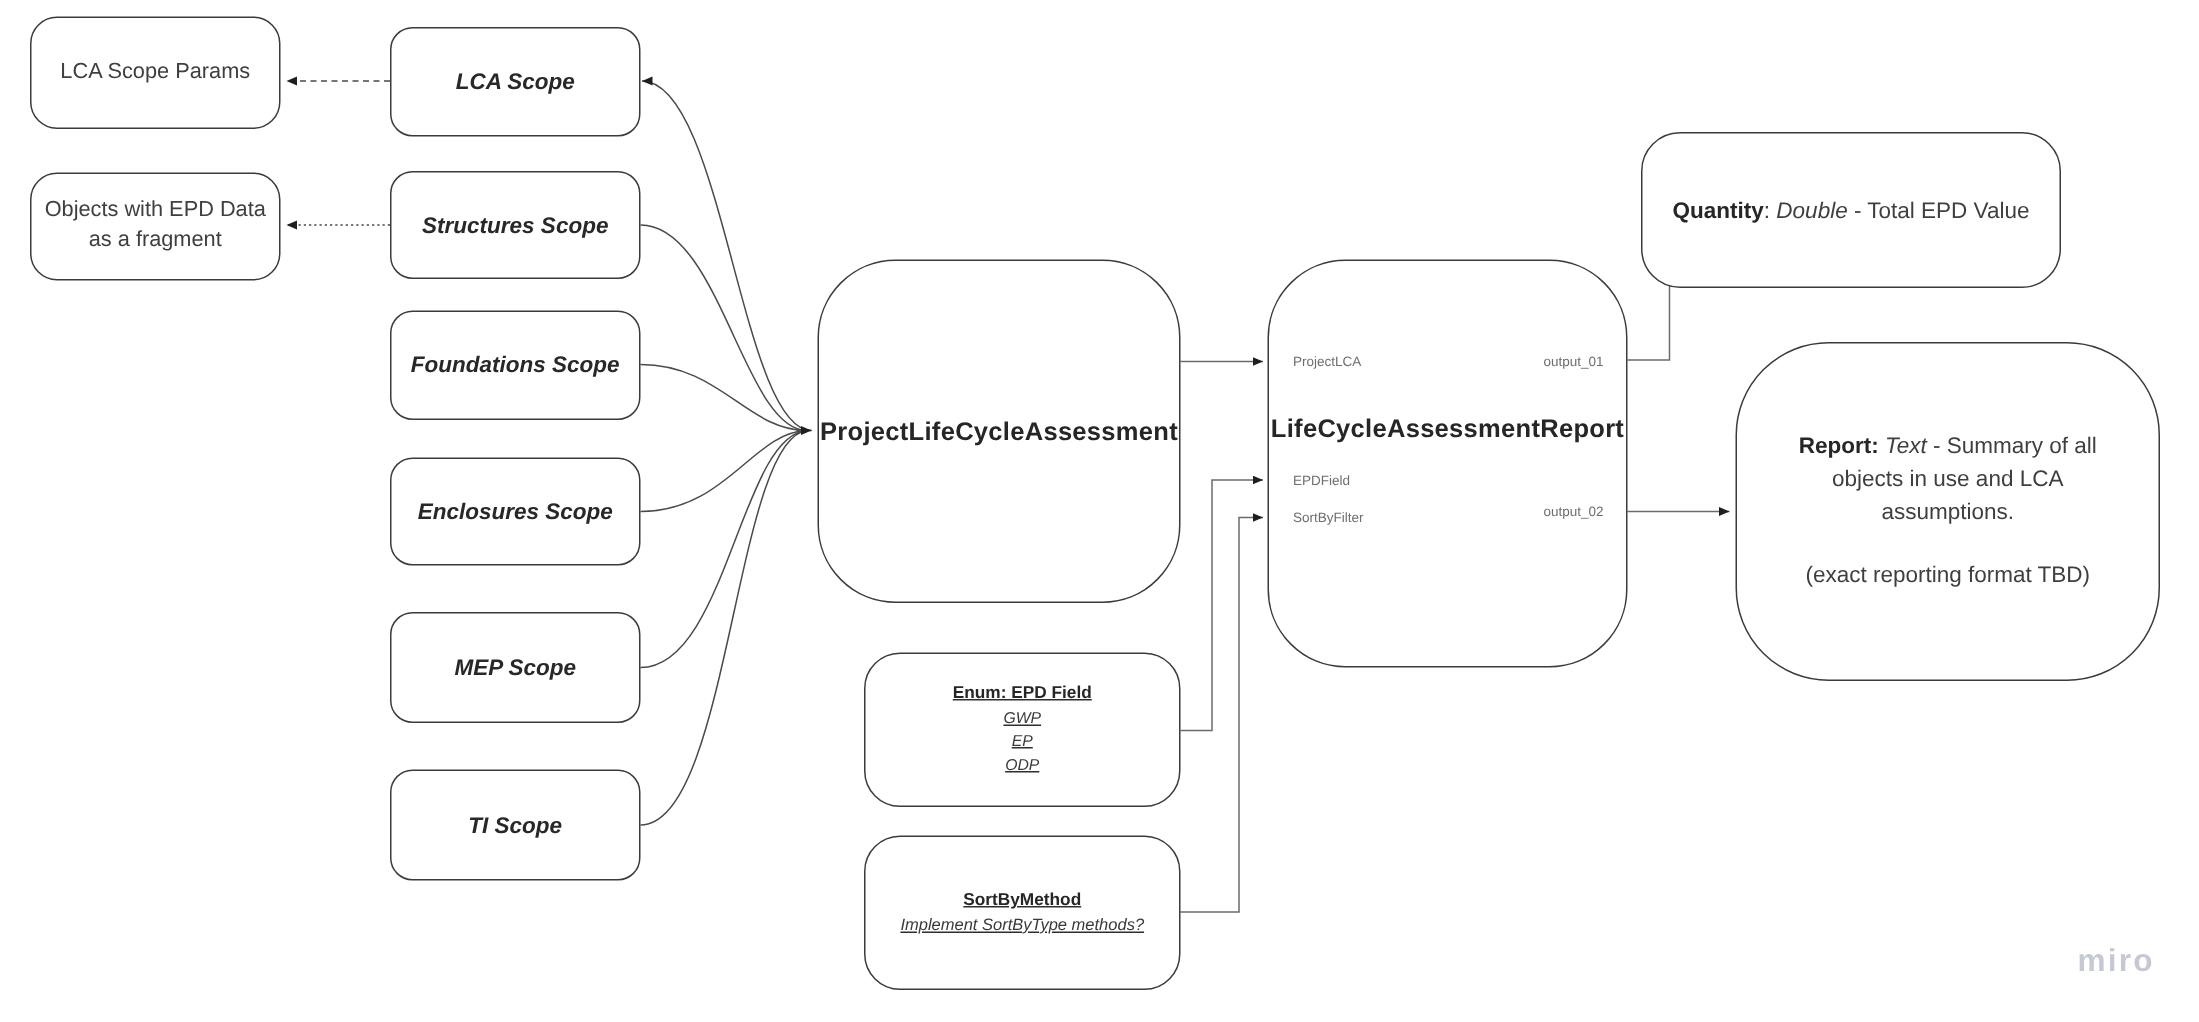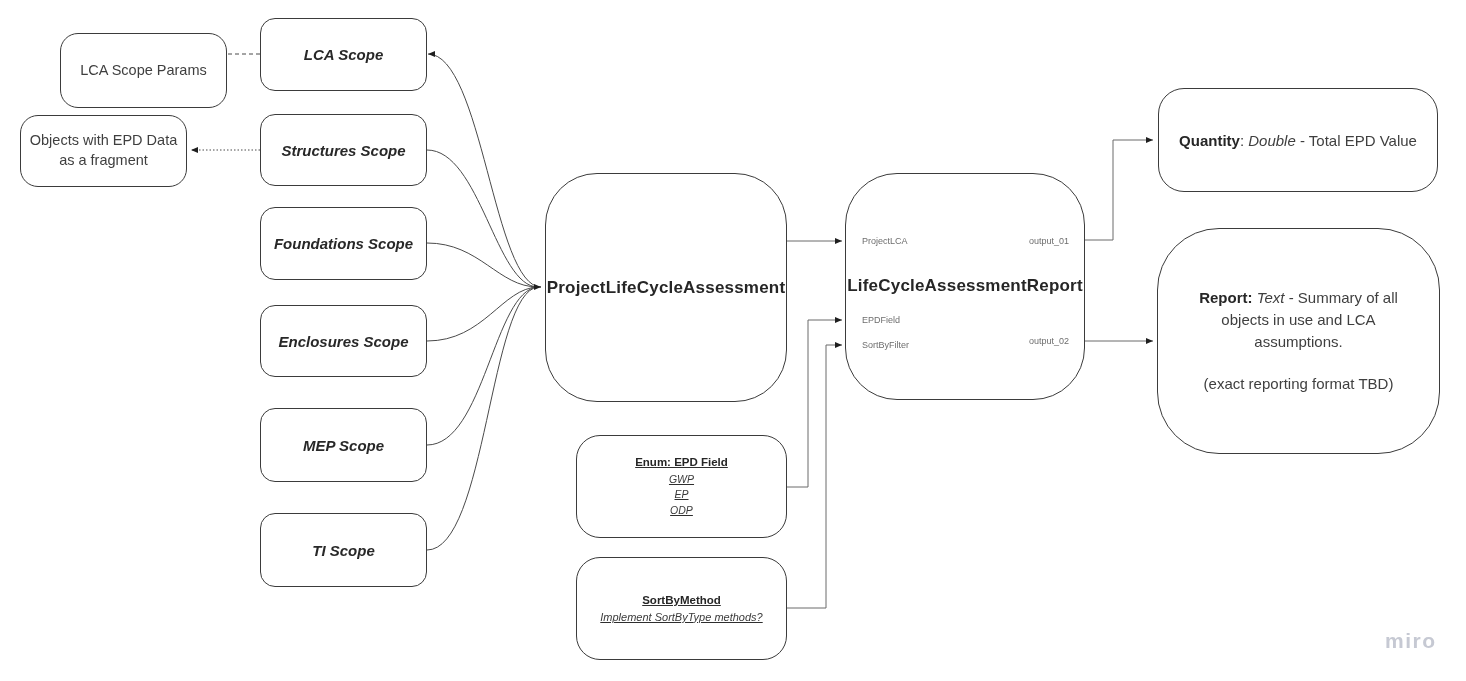--- a/index.html
+++ b/index.html
@@ -68,7 +68,7 @@
   <path d="M1085,341 L1153,341" fill="none" stroke="#6b6b6b" stroke-width="1" marker-end="url(#arr)"></path>
 </svg>
 
-<div class="node note-sm" style="left:20px;top:33px;width:167px;height:75px;margin-left:40px;">
+<div class="node note-sm" style="left:20px;top:11px;width:167px;height:75px;">
   <span>LCA Scope Params</span>
 </div>
 <div class="node note-sm" style="left:20px;top:115px;width:167px;height:72px;">

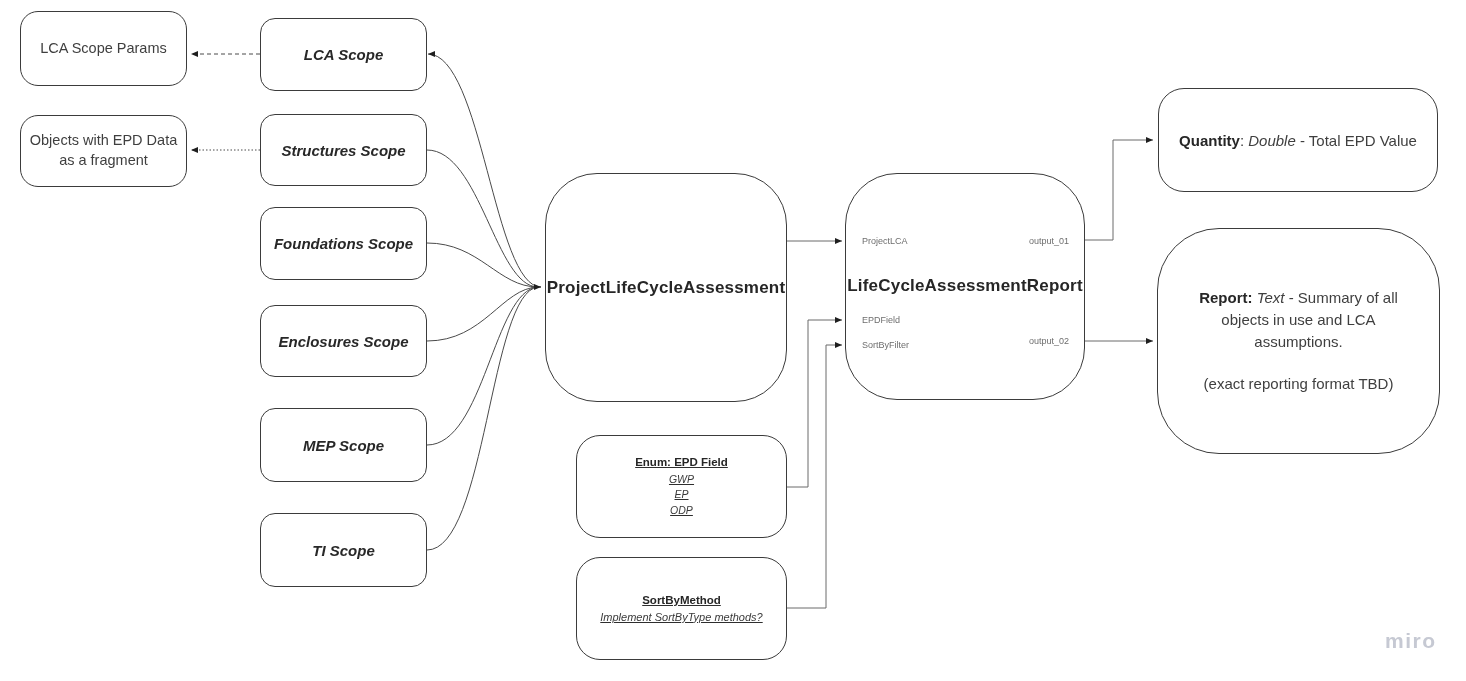--- a/index.html
+++ b/index.html
@@ -107,7 +107,7 @@
   <span class="port" style="right:15px;top:163px;">output_02</span>
 </div>
 
-<div class="node roundnote" style="left:1158px;top:88px;width:280px;height:104px;">
+<div class="node roundnote" style="left:1094px;top:88px;width:280px;height:104px;">
   <div>
     <span class="b">Quantity</span><span>: </span><span class="i">Double</span><span> - Total EPD Value</span>
   </div>

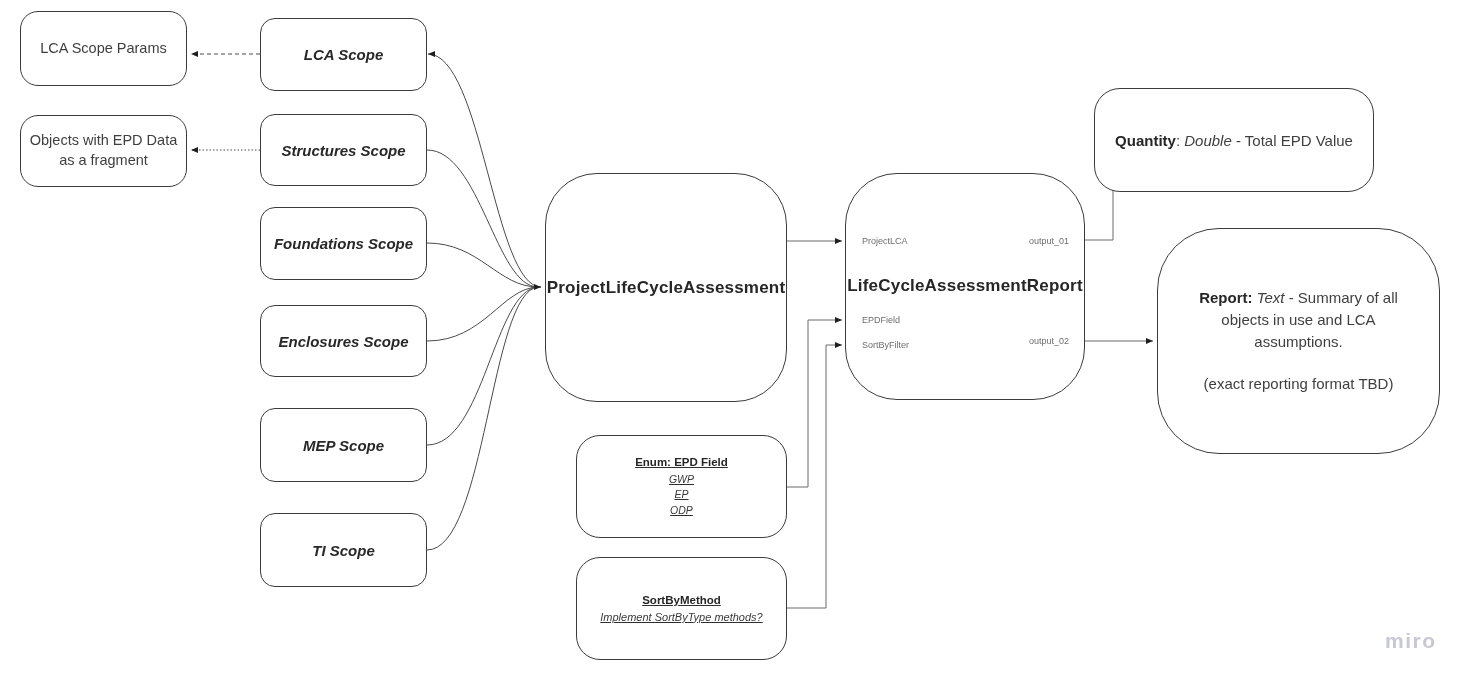--- a/index.html
+++ b/index.html
@@ -98,7 +98,7 @@
   <span class="title">ProjectLifeCycleAssessment</span>
 </div>
 
-<div class="node report-node" style="left:845px;top:173px;width:240px;height:227px;">
+<div class="node report-node" style="left:845px;top:173px;width:240px;height:272px;">
   <span class="port" style="left:16px;top:63px;">ProjectLCA</span>
   <span class="port" style="right:15px;top:63px;">output_01</span>
   <span class="report-title" style="top:102px;left:0;">LifeCycleAssessmentReport</span>

